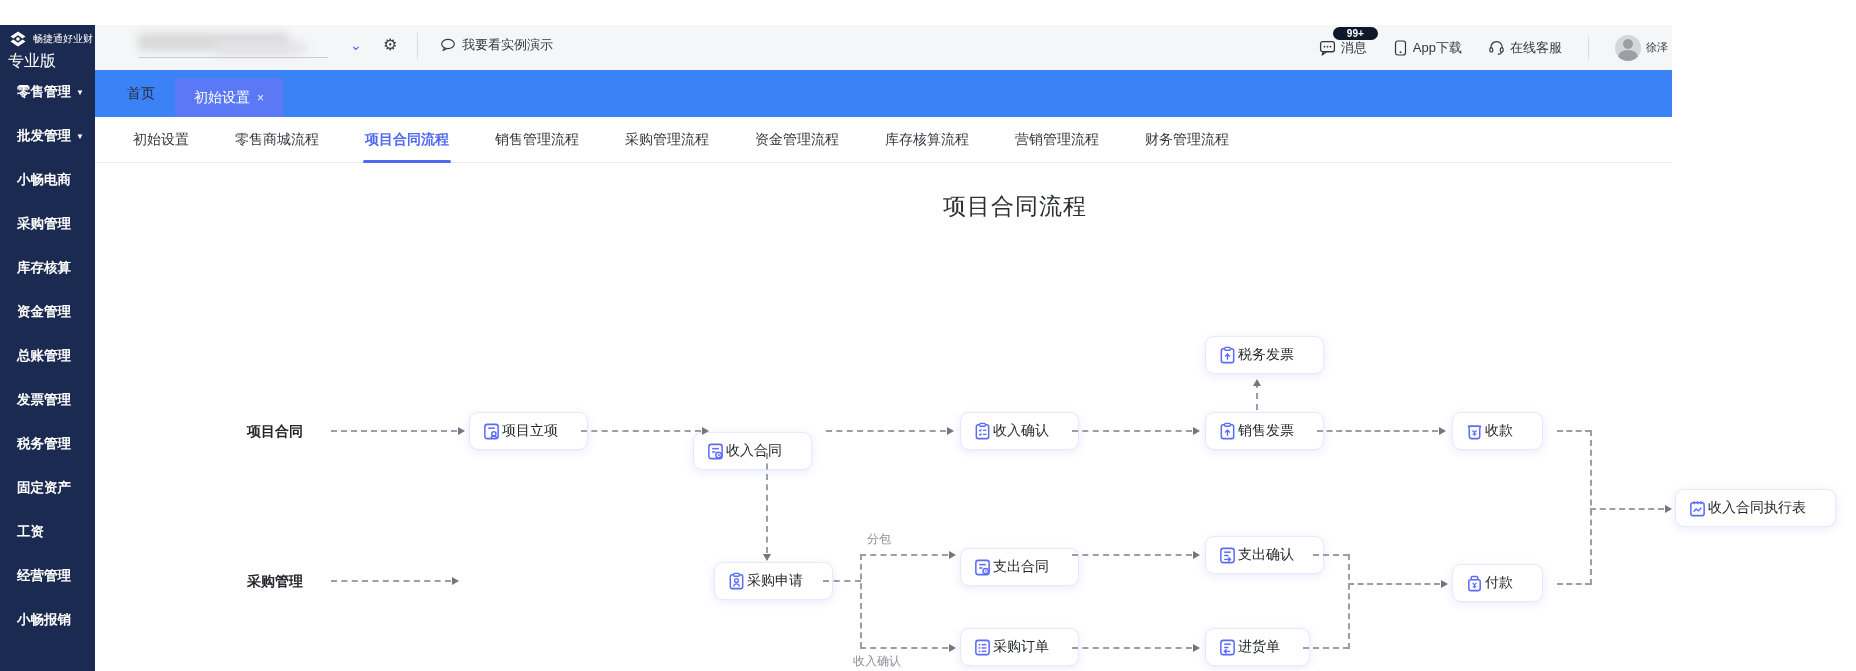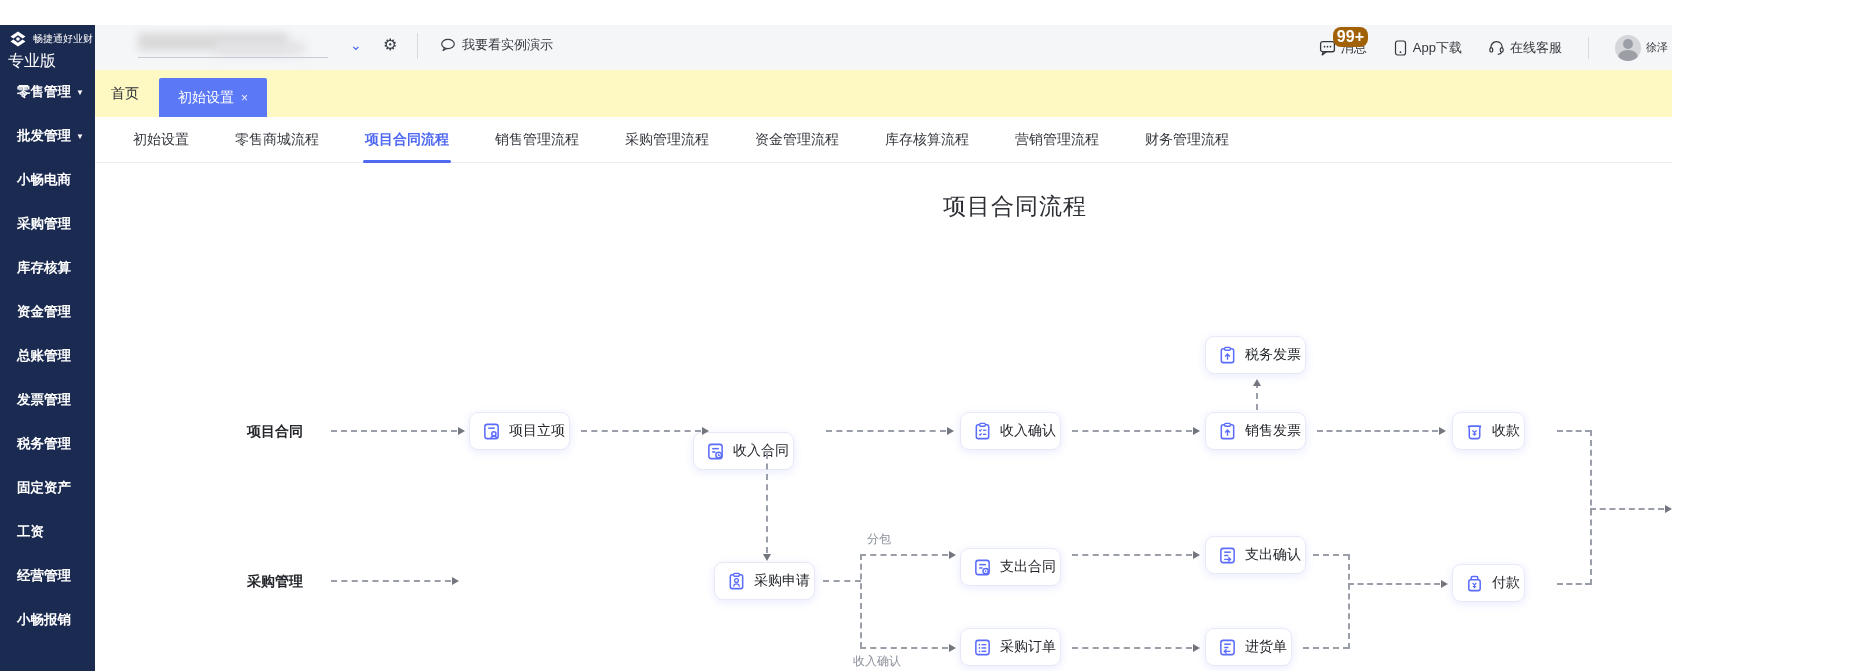--- a/index.html
+++ b/index.html
@@ -34,8 +34,8 @@
     gap:26px; padding-right:4px; }
   .hdr-item { display:flex; align-items:center; gap:5px; font-size:13px; color:#33363c;
     cursor:pointer; position:relative; white-space:nowrap; }
-  .badge { position:absolute; top:-12px; left:14px; background:#a16207; color:#fff; font-size:16px;
-    padding:1px 4px; border-radius:8px; font-weight:bold; }
+  .badge { position:absolute; top:-12px; left:14px; background:#0f172a; color:#fff; font-size:10px;
+    padding:1px 14px; border-radius:8px; font-weight:bold; }
   .v-div { width:1px; height:22px; background:#d8dade; }
   .avatar { width:26px; height:26px; border-radius:50%; background:#d4d6da; position:relative; overflow:hidden; flex:0 0 auto;}
   .avatar::before { content:''; position:absolute; left:8px; top:4px; width:10px; height:10px; border-radius:50%; background:#9b9ea5; }

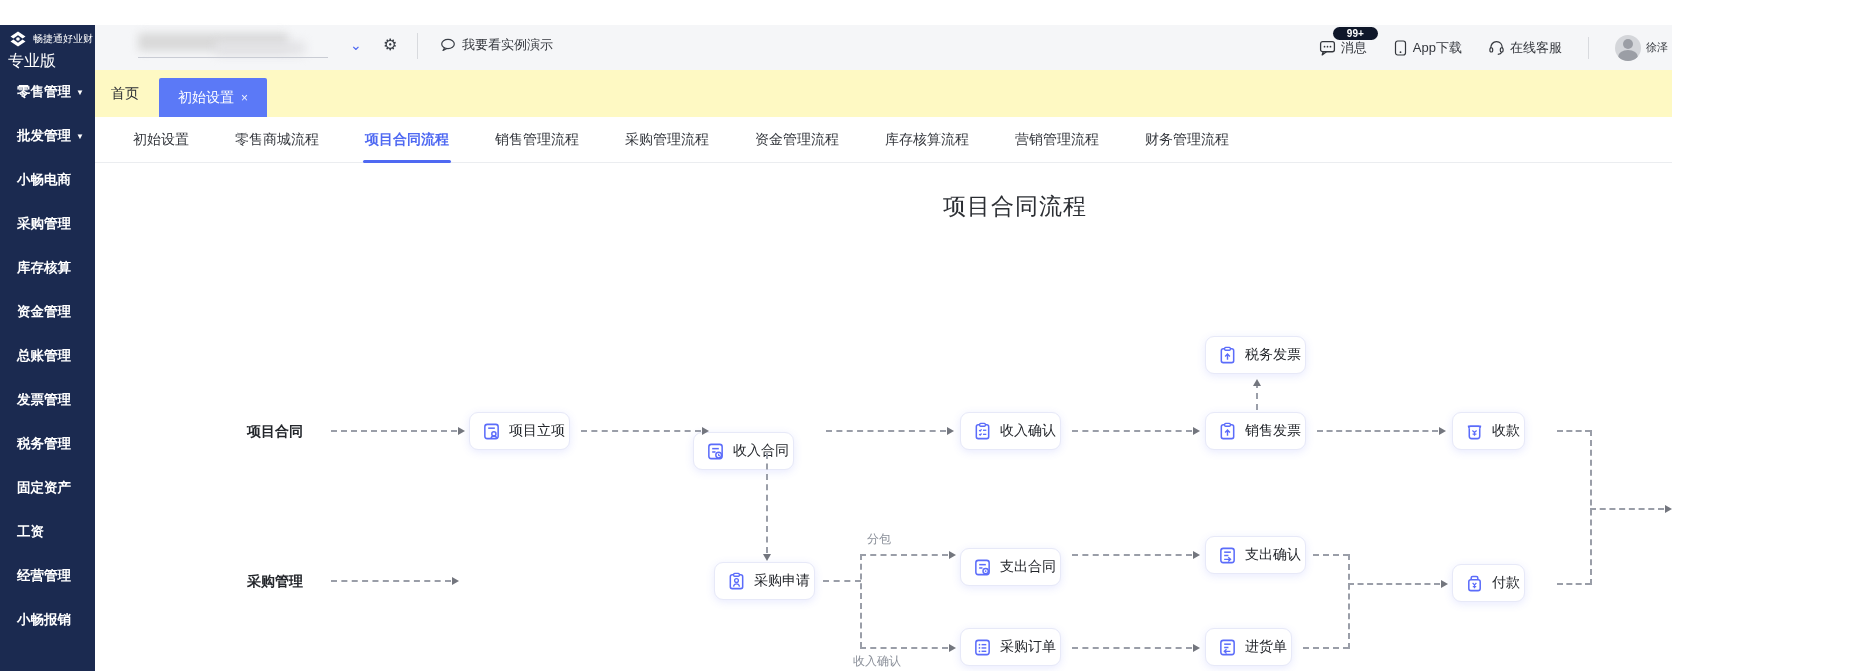--- a/index.html
+++ b/index.html
@@ -43,7 +43,7 @@
   .username { font-size:11px; color:#33363c; }
 
   
-  .tabstrip { position:absolute; left:79px; top:70px; right:0; height:47px; background:#fef9c3; }
+  .tabstrip { position:absolute; left:95px; top:70px; right:0; height:47px; background:#3b82f6; }
   .wtab-home { position:absolute; left:20px; top:0; height:47px; display:flex; align-items:center;
     font-size:14px; color:#2a2d33; cursor:pointer; padding:0 12px; }
   .wtab-active { position:absolute; left:80px; top:8px; height:39px; width:108px; background:#5b79f7;

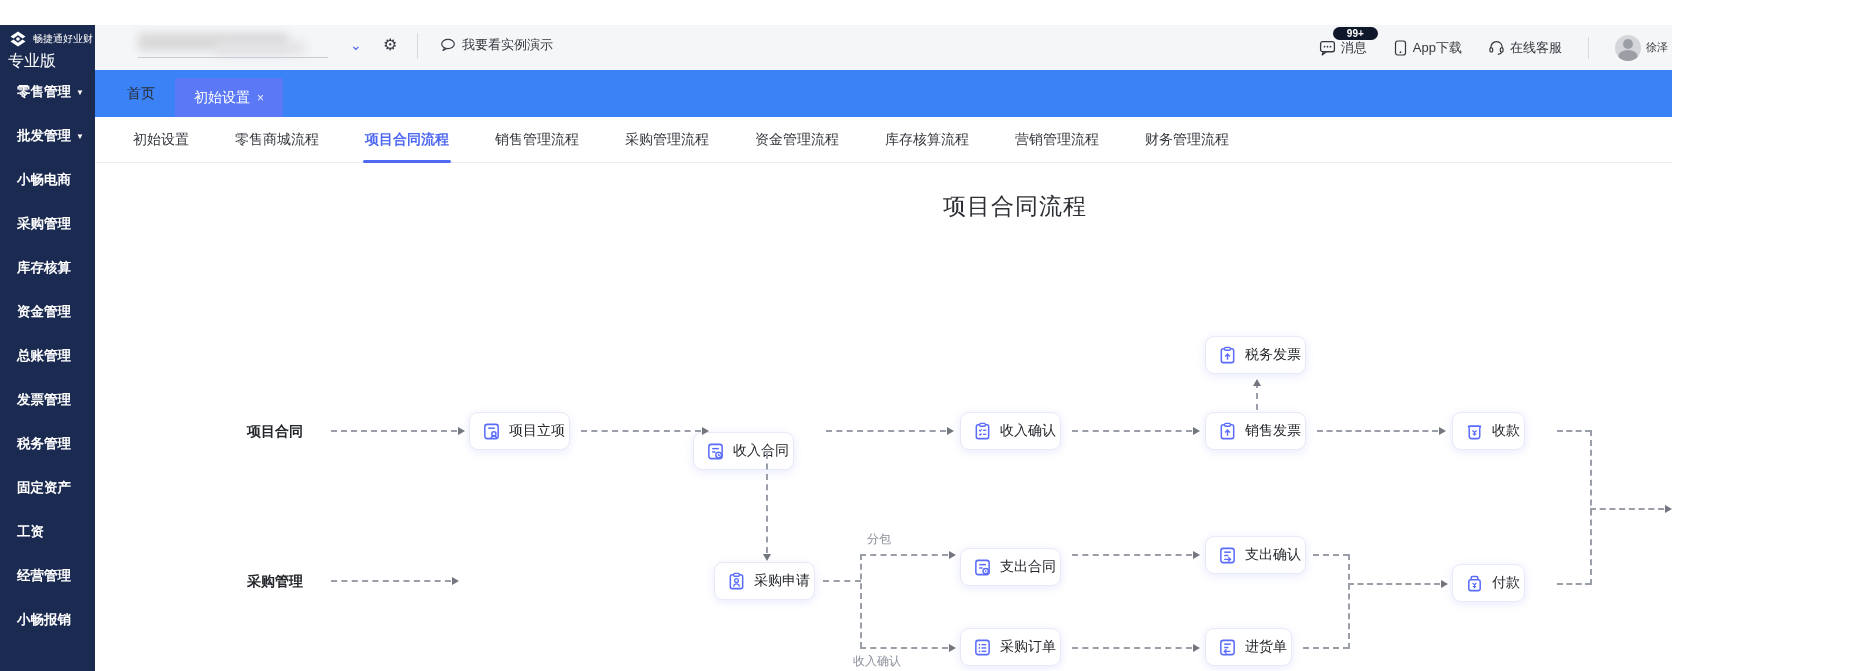--- a/index.html
+++ b/index.html
@@ -78,8 +78,8 @@
   .branch-label { position:absolute; font-size:12px; color:#8a8f99; white-space:nowrap; }
 
   .node { position:absolute; height:38px; background:#fff; border:1px solid #e7e9f8; border-radius:9px;
-    box-shadow:0 2px 8px rgba(91,108,250,0.14); display:flex; align-items:center; gap:8px;
-    padding:0 4px 0 12px; cursor:pointer; white-space:nowrap; }
+    box-shadow:0 2px 8px rgba(91,108,250,0.14); display:flex; align-items:center; gap:1px;
+    padding:0 29px 0 12px; cursor:pointer; white-space:nowrap; }
   .node .nlabel { font-size:14px; color:#23262b; }
   .node svg { flex:0 0 auto; }
 

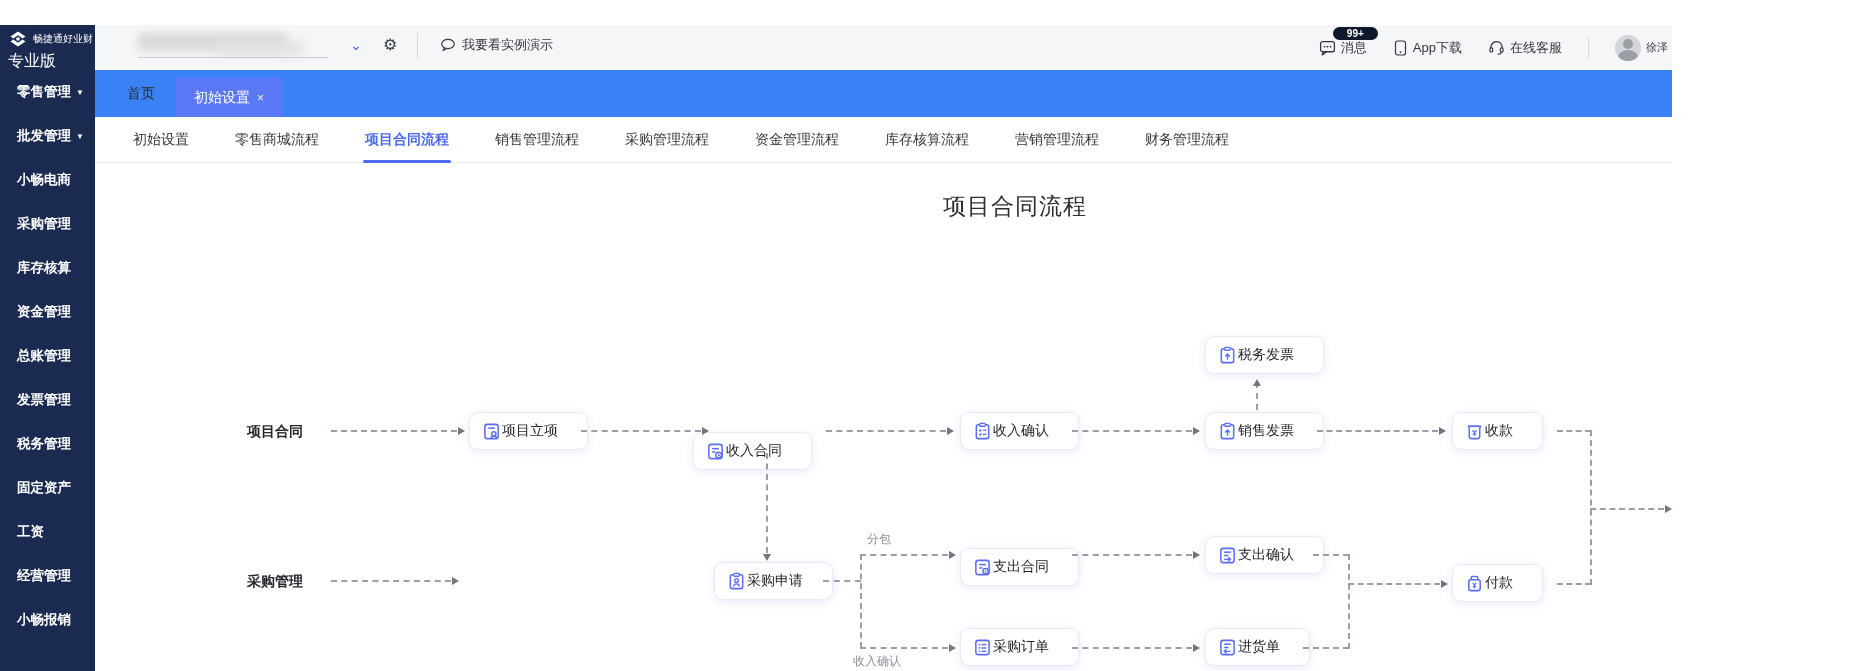--- a/index.html
+++ b/index.html
@@ -358,6 +358,16 @@
       <span class="nlabel">付款</span>
     </div>
 
+    <div class="node" style="left:1580px; top:326px;">
+      <svg width="19" height="19" viewBox="0 0 20 20" class="icon-idg">
+        <rect x="3" y="4" width="14" height="13.5" rx="2.2" fill="none" stroke="#5b6cfa" stroke-width="1.6"></rect>
+        <line x1="6.5" y1="2.3" x2="6.5" y2="5.5" stroke="#5b6cfa" stroke-width="1.5"></line>
+        <line x1="13.5" y1="2.3" x2="13.5" y2="5.5" stroke="#5b6cfa" stroke-width="1.5"></line>
+        <line x1="10" y1="2.3" x2="10" y2="5.5" stroke="#5b6cfa" stroke-width="1.5"></line>
+        <path d="M6 13.5 L8.5 10.5 L11 12.5 L14 9.3" fill="none" stroke="#5b6cfa" stroke-width="1.5"></path>
+      </svg>
+      <span class="nlabel">收入合同执行表</span>
+    </div>
 
     <div class="hdash" style="left:236px; top:267px; width:126px;"></div>
     <div class="ah-r" style="left:363px; top:264px;"></div>

